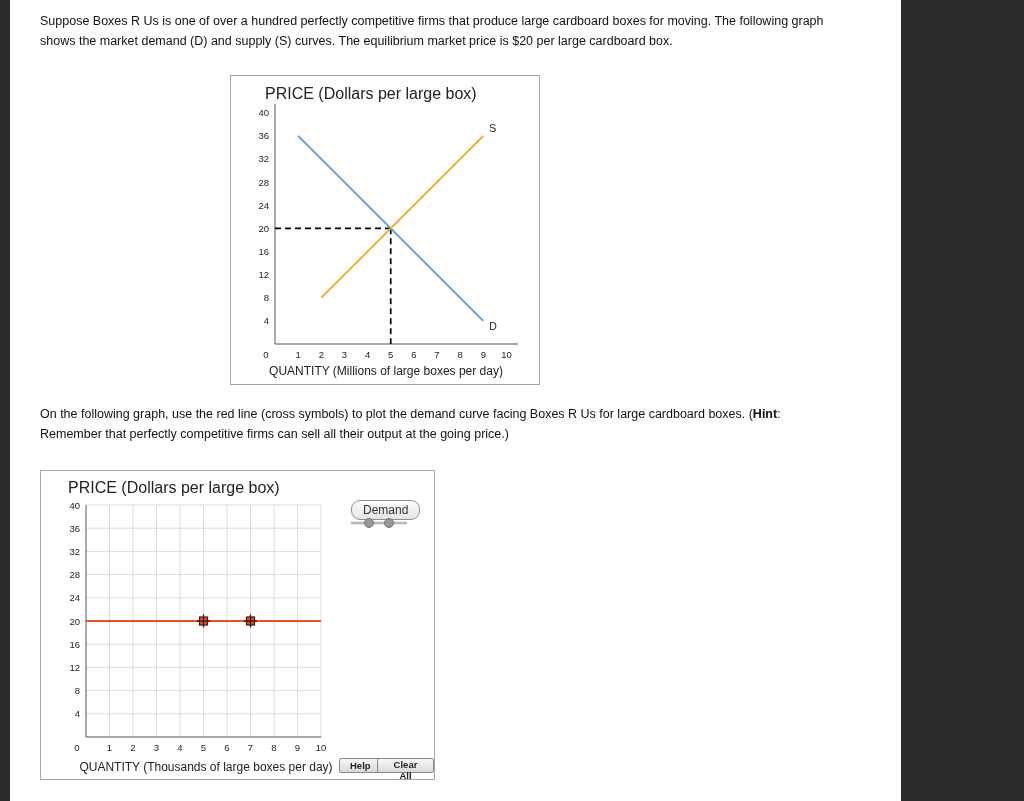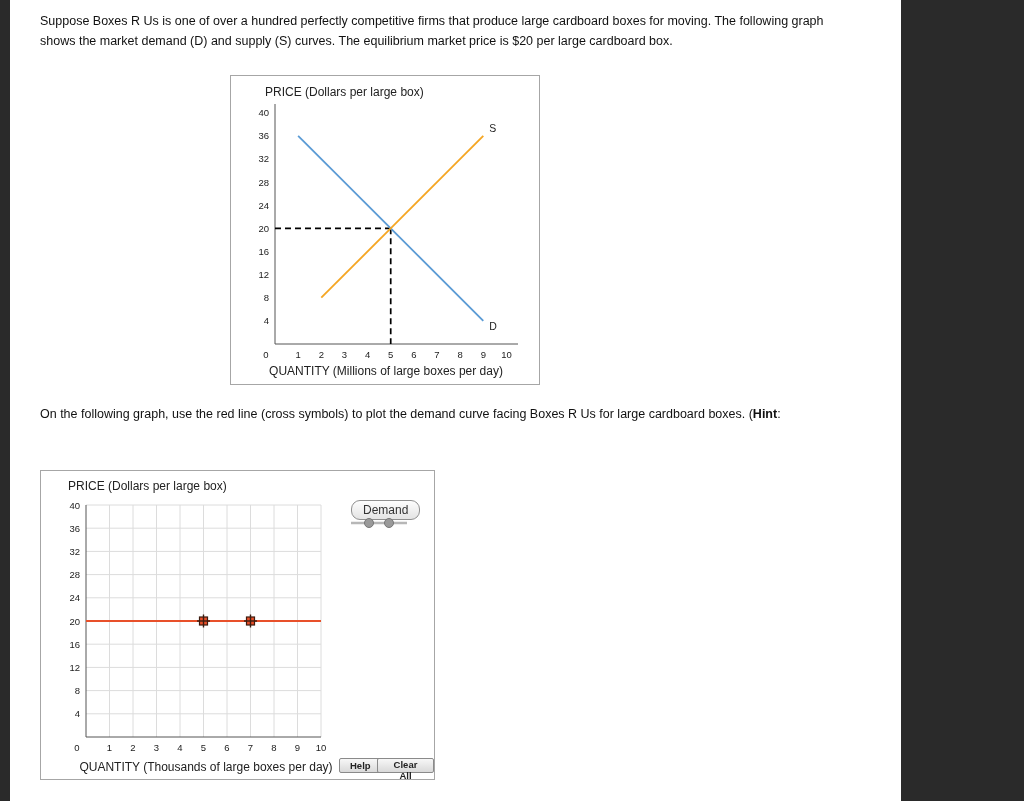--- a/index.html
+++ b/index.html
@@ -28,7 +28,7 @@
   .box1 { left:220px; top:75px; width:310px; height:310px; }
   .box2 { left:30px; top:470px; width:395px; height:310px; }
 
-  .chart-title { position:absolute; font-size:12px; color:#222; white-space:nowrap; }
+  .chart-title { position:absolute; font-size:16px; color:#222; white-space:nowrap; }
   .box1 .chart-title { left:34px; top:9px; }
   .box2 .chart-title { left:27px; top:8px; }
 

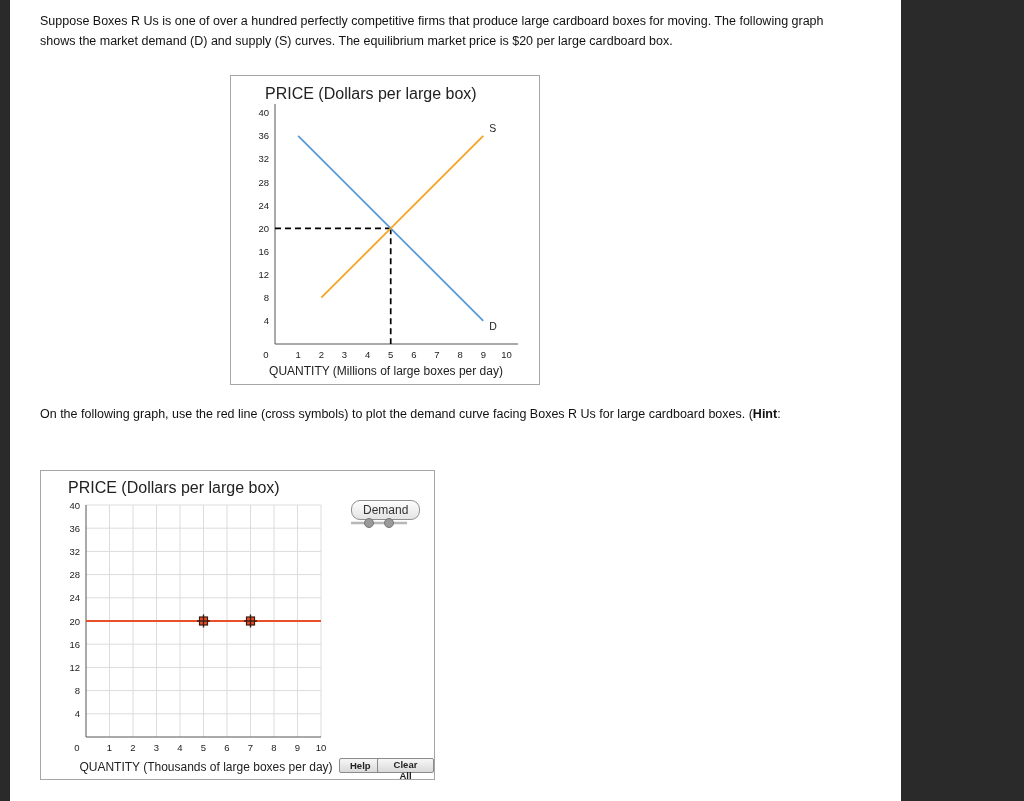--- a/index.html
+++ b/index.html
@@ -104,7 +104,7 @@
       <div class="xlabel xlabel1">QUANTITY (Millions of large boxes per day)</div>
     </div>
 
-    <p class="para para2"><span>On the following graph, use the red line (cross symbols) to plot the demand curve facing Boxes R Us for large cardboard boxes. (</span><strong>Hint</strong><span>:</span><br></p>
+    <p class="para para2"><span>On the following graph, use the red line (cross symbols) to plot the demand curve facing Boxes R Us for large cardboard boxes. (</span><strong>Hint</strong><span>:</span><br><span>Remember that perfectly competitive firms can sell all their output at the going price.)</span></p>
 
     <div class="chart-box box2">
       <div class="chart-title">PRICE (Dollars per large box)</div>

